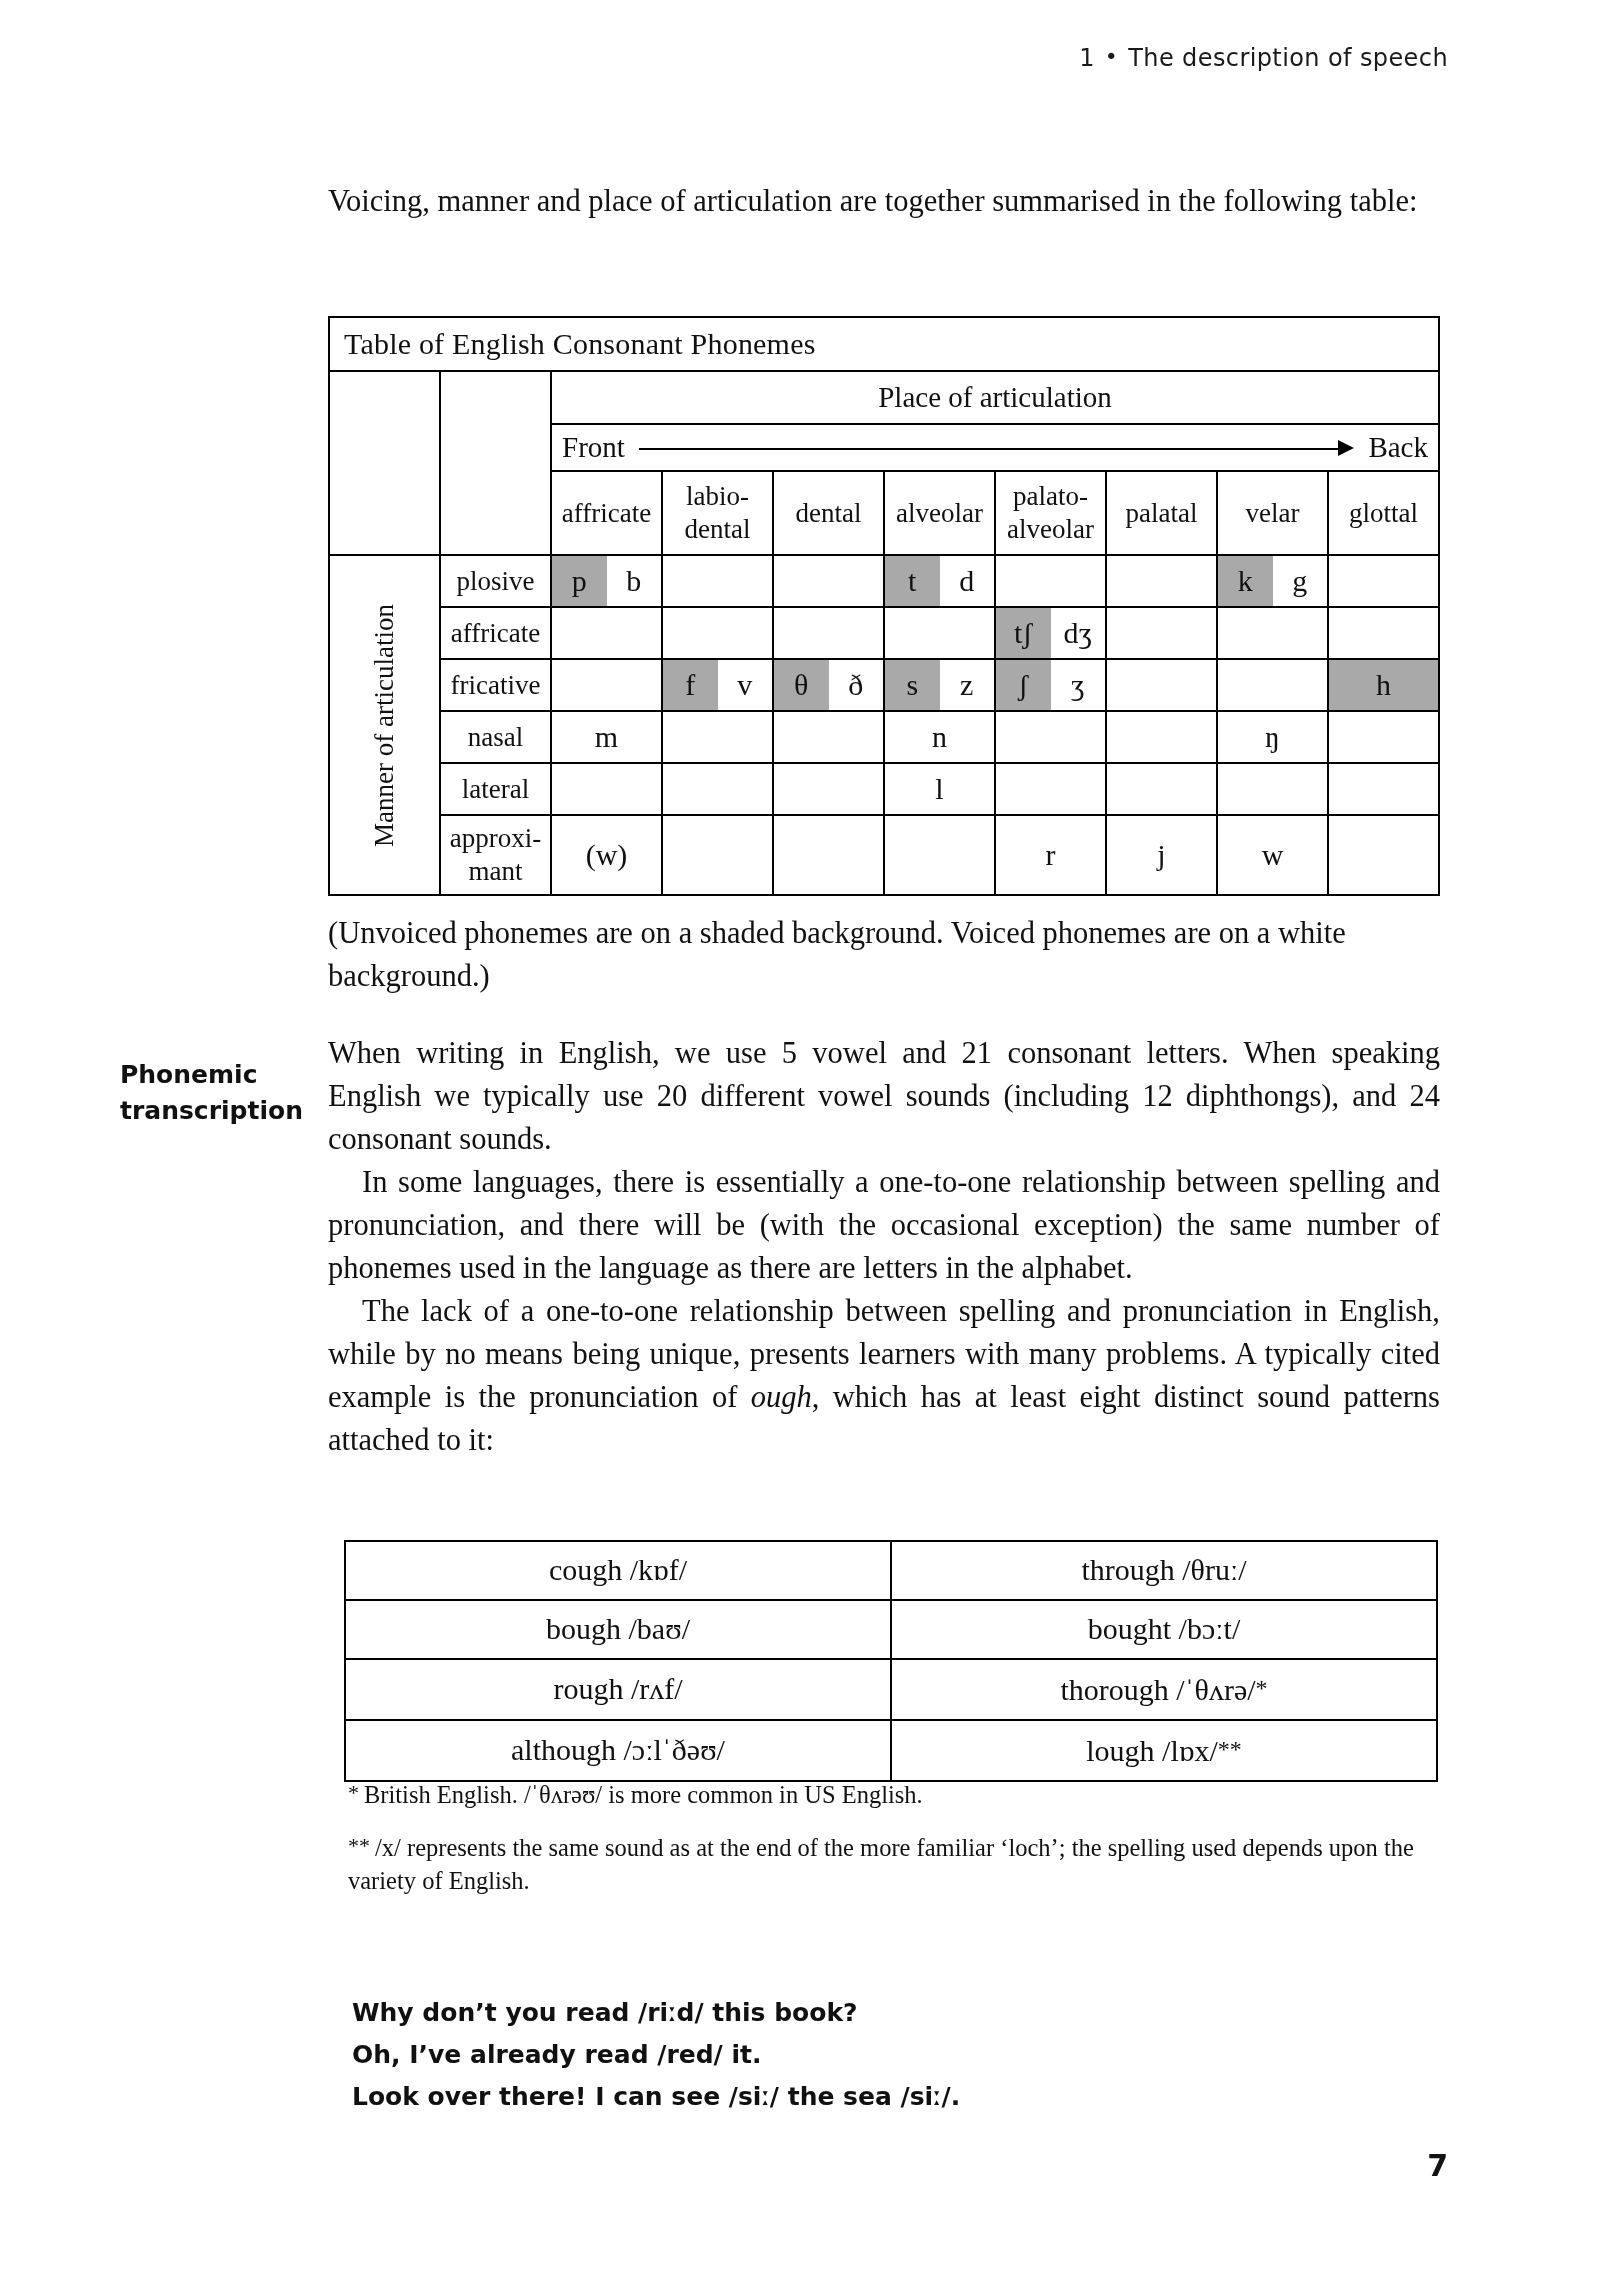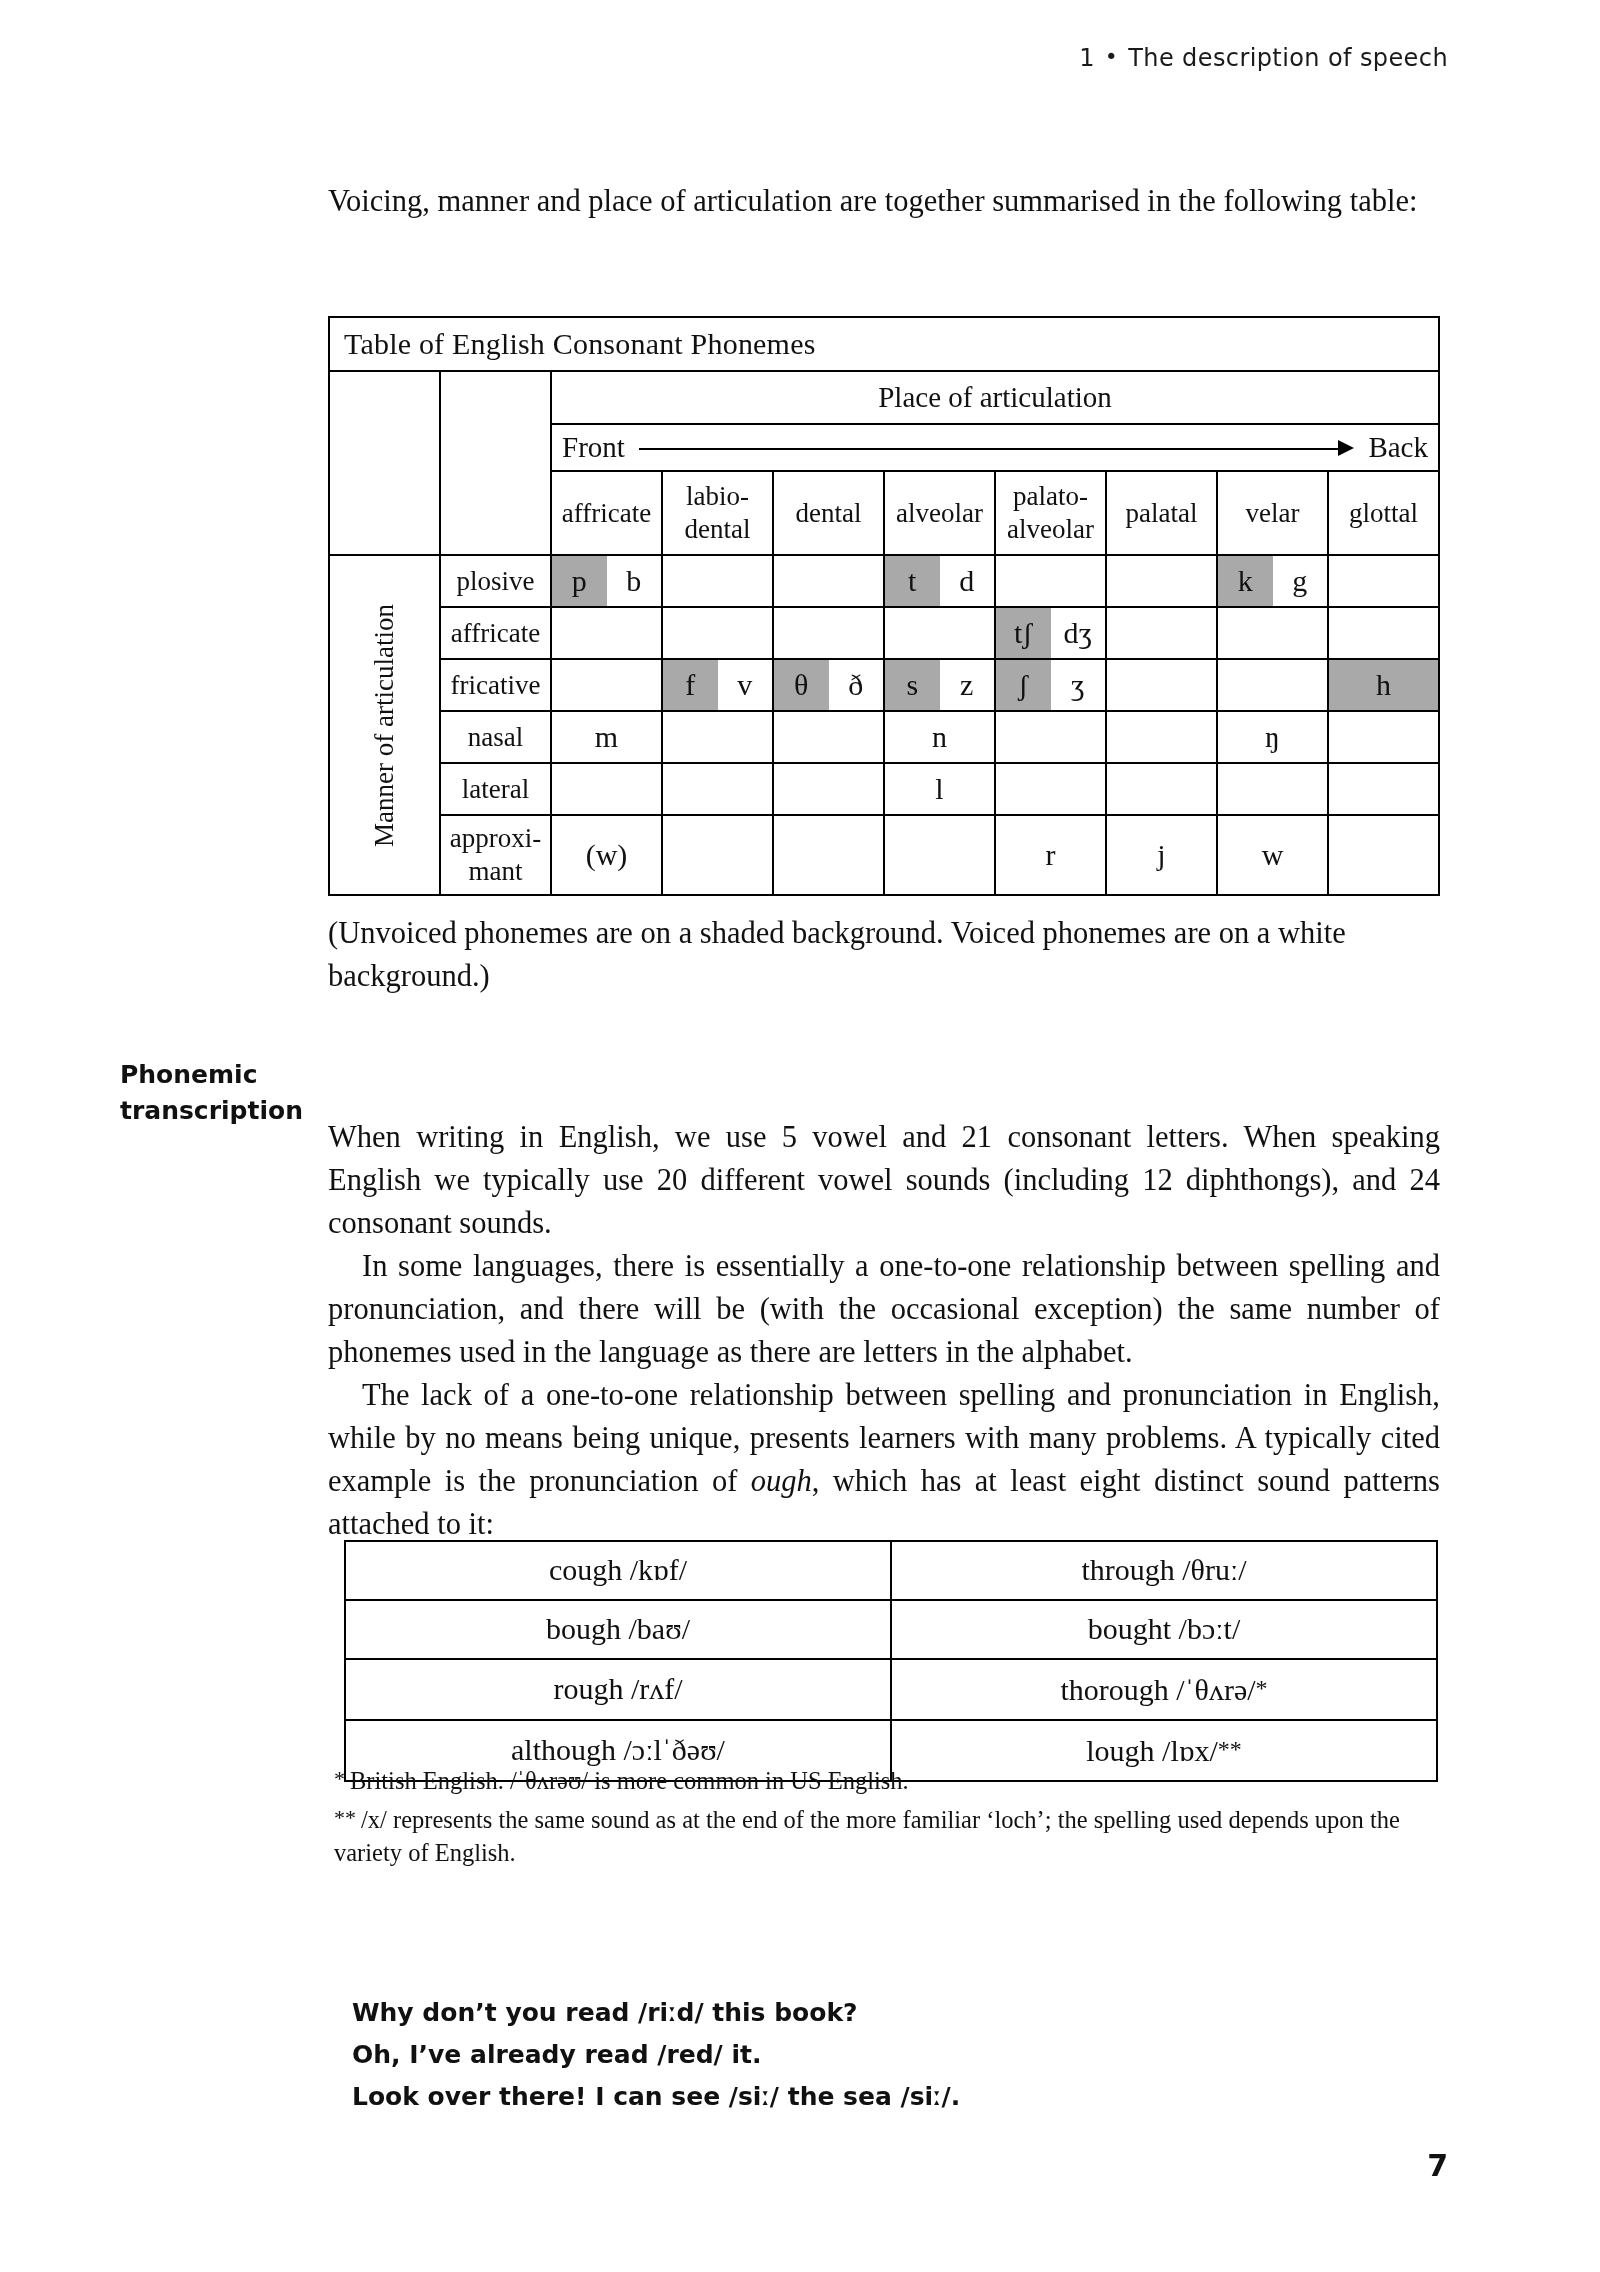--- a/index.html
+++ b/index.html
@@ -453,7 +453,7 @@
     <div>transcription</div>
   </div>
 
-  <div style="position:absolute; left:328px; top:1116px; width:1112px;">
+  <div style="position:absolute; left:328px; top:1032px; width:1112px;">
     <p class="body">When writing in English, we use 5 vowel and 21 consonant letters. When speaking English we typically use 20 different vowel sounds (including 12 diphthongs), and 24 consonant sounds.</p>
     <p class="body indent">In some languages, there is essentially a one-to-one relationship between spelling and pronunciation, and there will be (with the occasional exception) the same number of phonemes used in the language as there are letters in the alphabet.</p>
     <p class="body indent"><span>The lack of a one-to-one relationship between spelling and pronunciation in English, while by no means being unique, presents learners with many problems. A typically cited example is the pronunciation of </span><em>ough</em><span>, which has at least eight distinct sound patterns attached to it:</span></p>

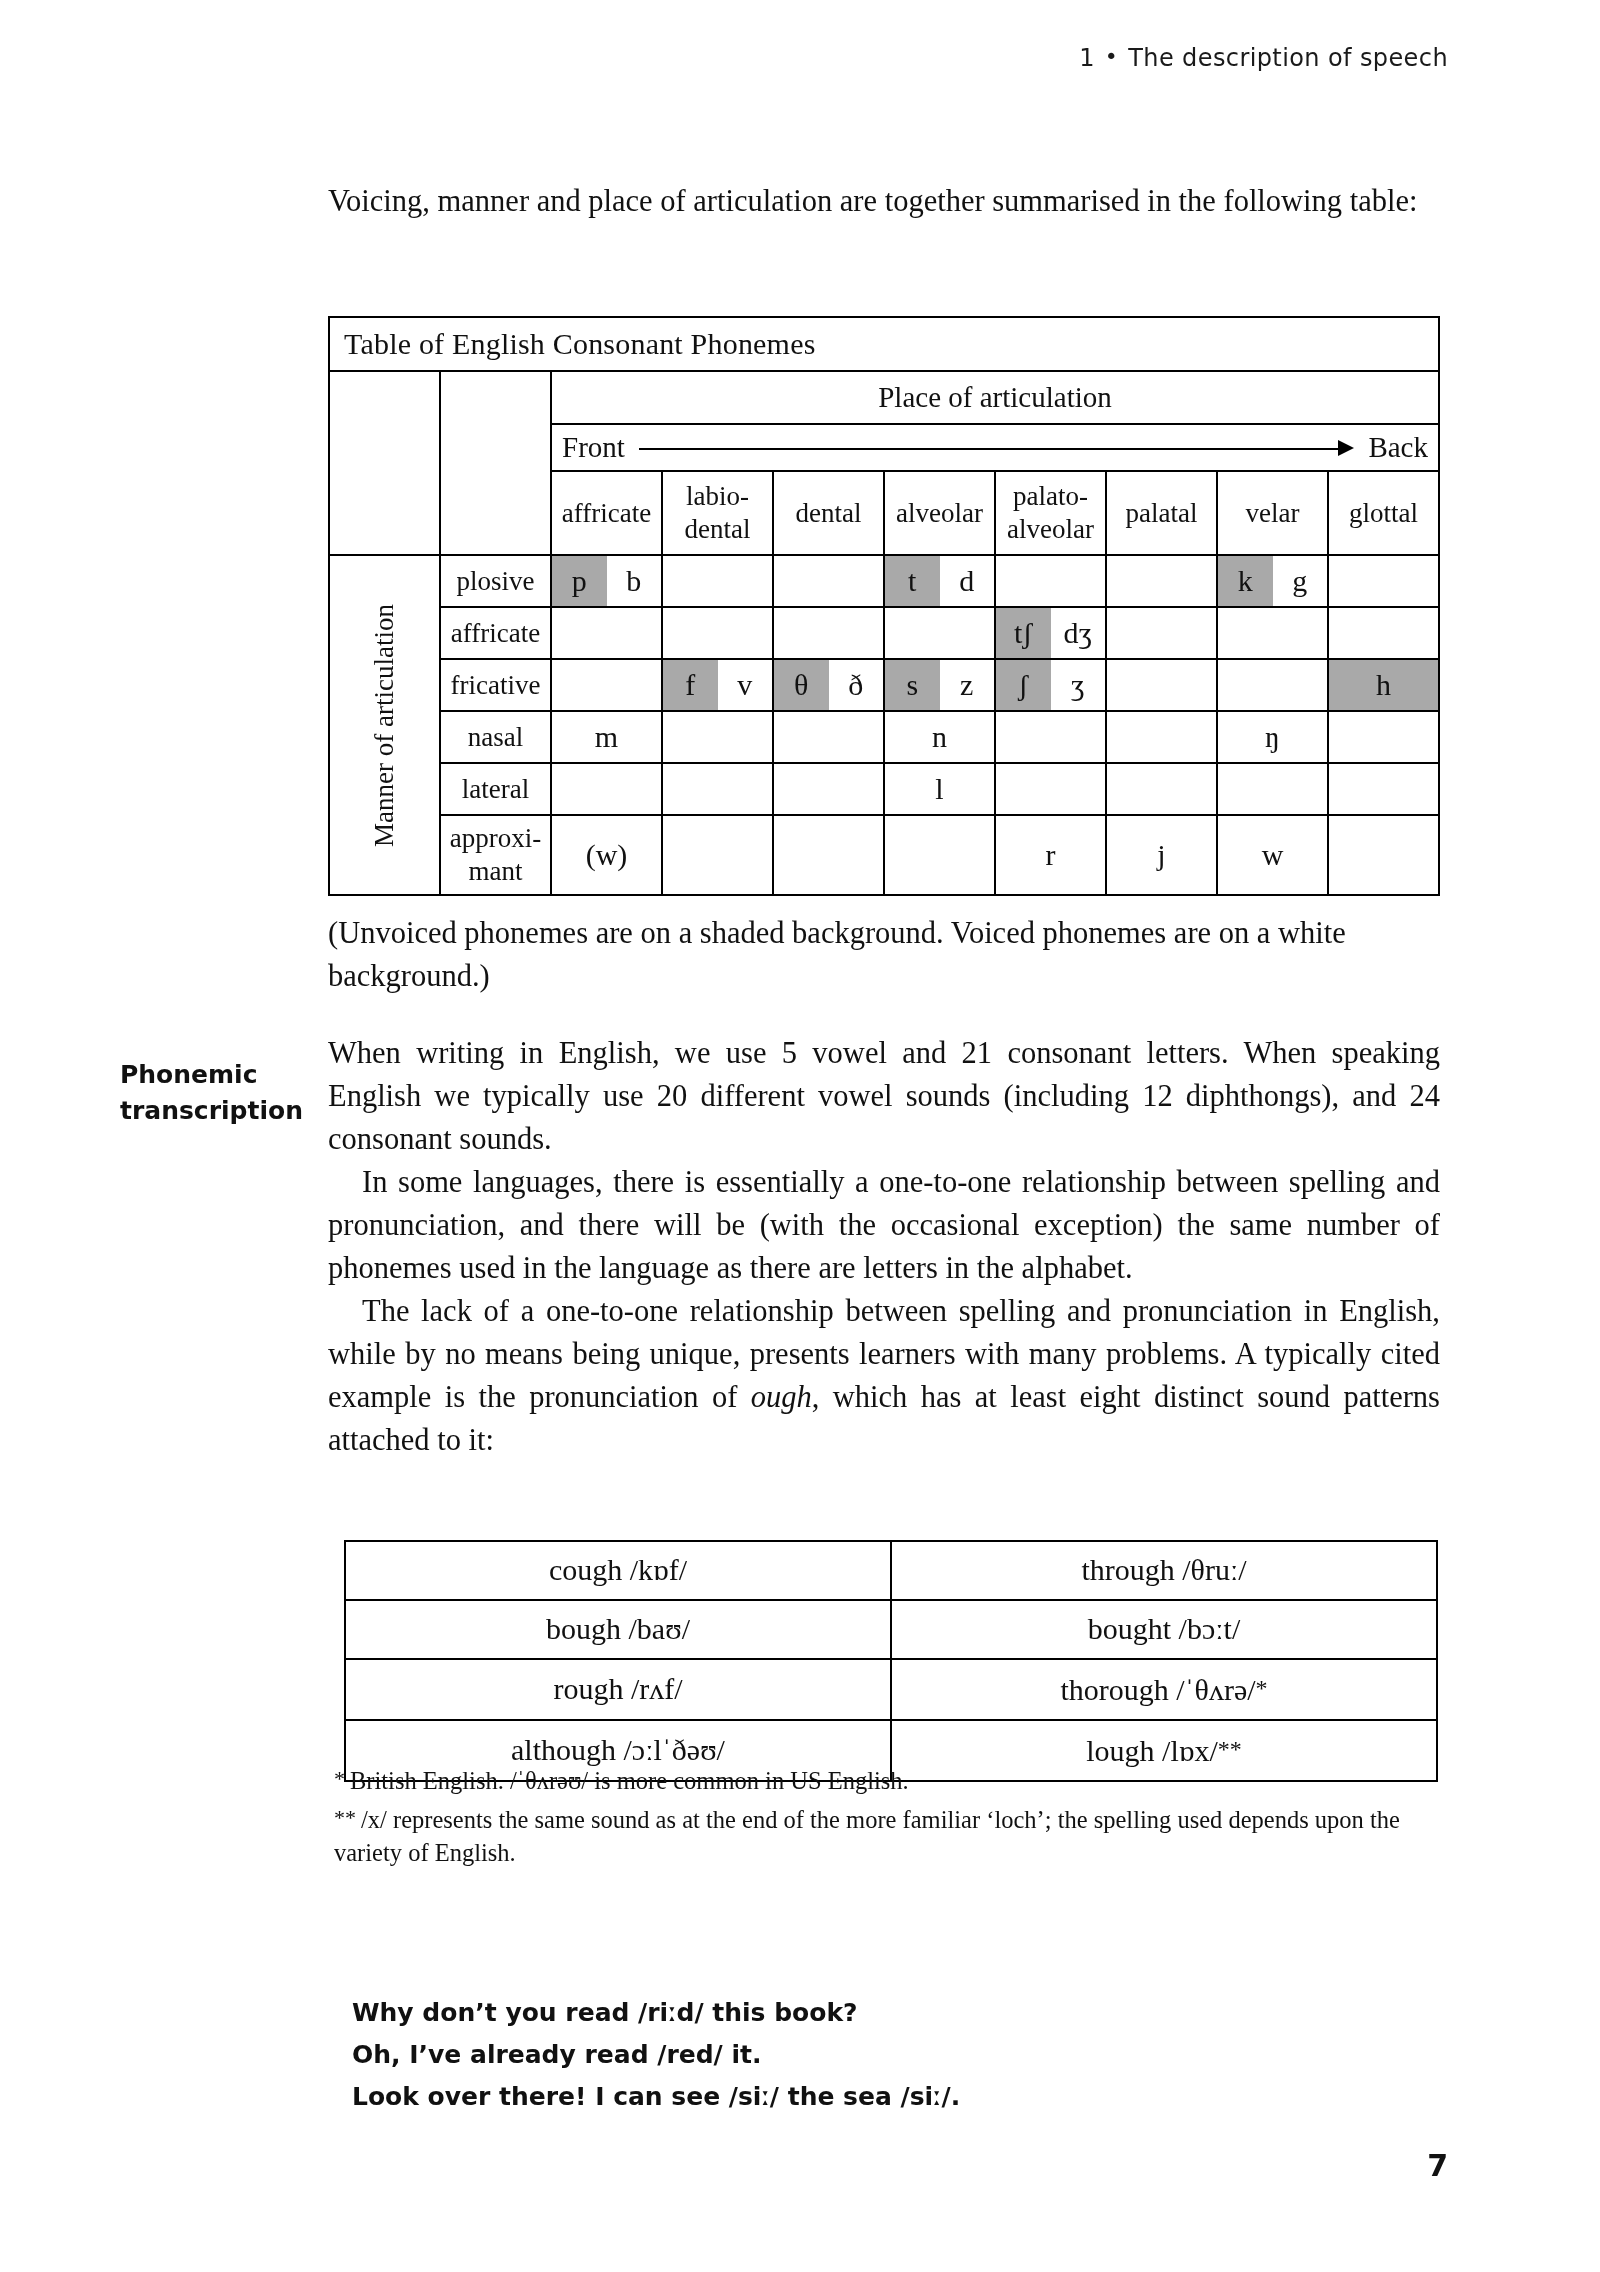--- a/index.html
+++ b/index.html
@@ -238,7 +238,7 @@
     line-height: 33px;
     text-align: left;
   }
-  .footnotes .fn { margin: 4px; }
+  .footnotes .fn { margin: 18px; }
   .fn-star { font-size: 22px; vertical-align: 3px; margin-right: 5px; }
 
   

